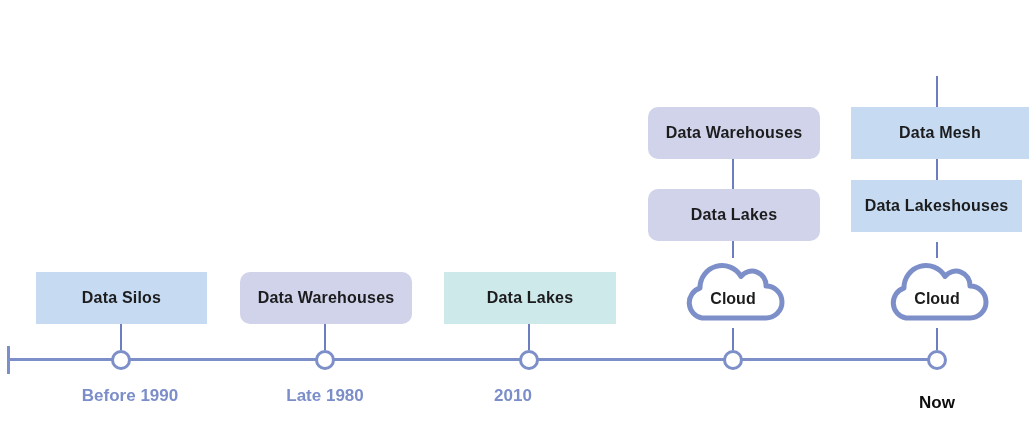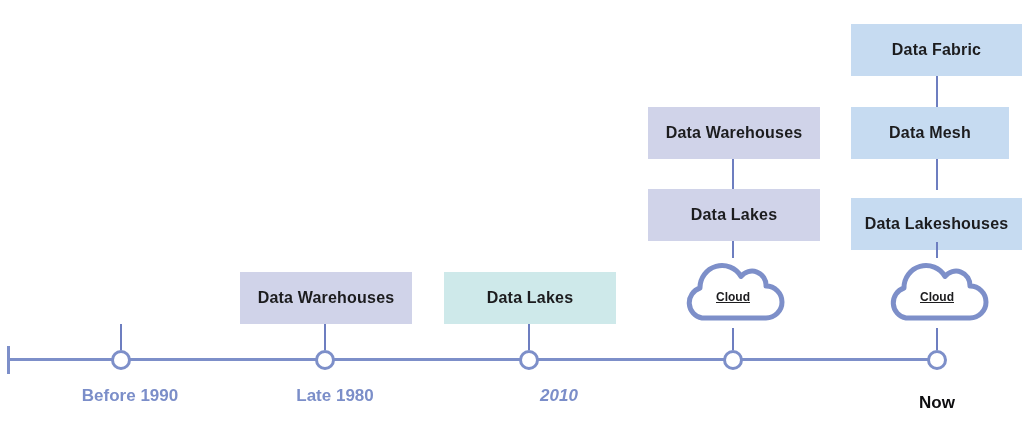--- a/index.html
+++ b/index.html
@@ -130,9 +130,6 @@
   </div>
   <div class="connector" style="left:732px; top:328px; height:22px;"></div>
 
-  <div class="era-box bg-blue" style="left:851px; top:24px; width:171px;">
-    <span>Data Fabric</span>
-  </div>
   <div class="connector" style="left:936px; top:76px; height:31px;"></div>
   <div class="era-box bg-blue" style="left:851px; top:107px; width:158px;">
     <span>Data Mesh</span>

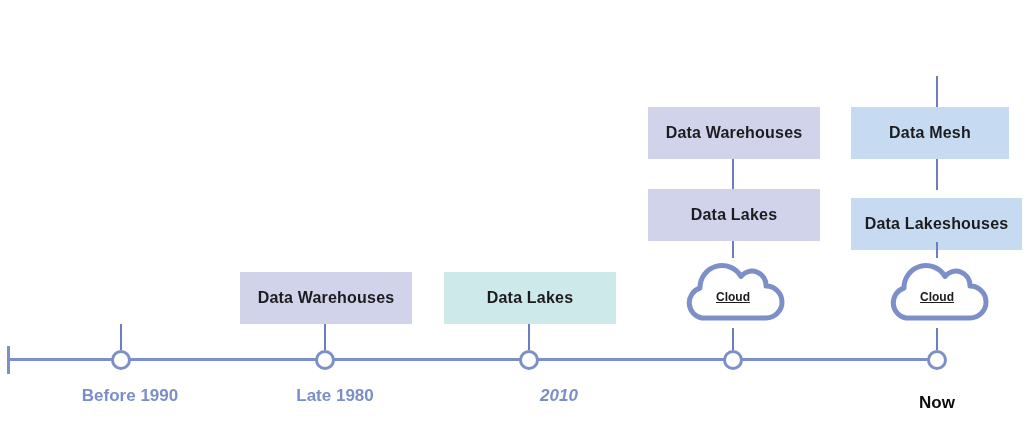--- a/index.html
+++ b/index.html
@@ -27,7 +27,7 @@
     letter-spacing: 0.2px;
   }
   .bg-blue   { background: var(--light-blue, #c6dbf1); }
-  .bg-lav    { background: var(--lavender, #d0d3e9); }
+  .bg-lav    { background: var(--lavender, #d0d3e9); border-radius: 10px; }
   .bg-teal   { background: var(--teal, #cee9ea); }
 
   .connector {

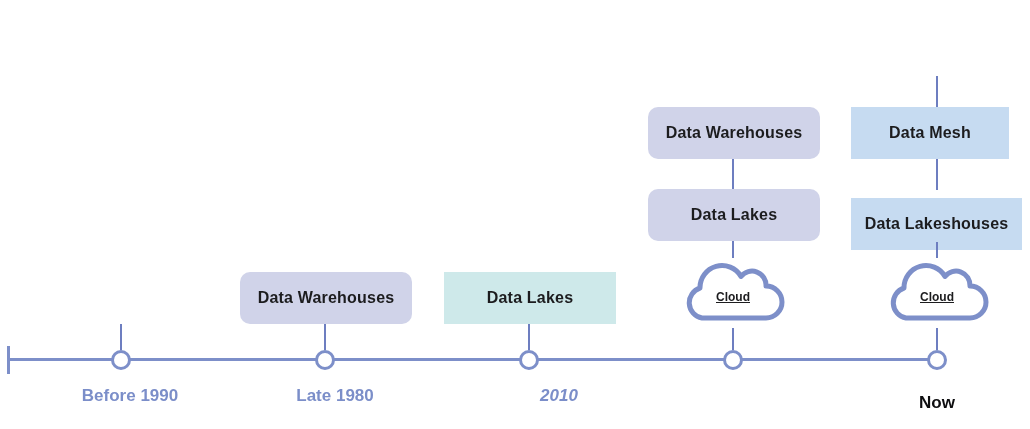--- a/index.html
+++ b/index.html
@@ -131,7 +131,7 @@
   <div class="connector" style="left:732px; top:328px; height:22px;"></div>
 
   <div class="connector" style="left:936px; top:76px; height:31px;"></div>
-  <div class="era-box bg-blue" style="left:851px; top:107px; width:158px;">
+  <div class="era-box bg-blue" style="left:851px; top:107px; width:178px;">
     <span>Data Mesh</span>
   </div>
   <div class="connector" style="left:936px; top:159px; height:31px;"></div>

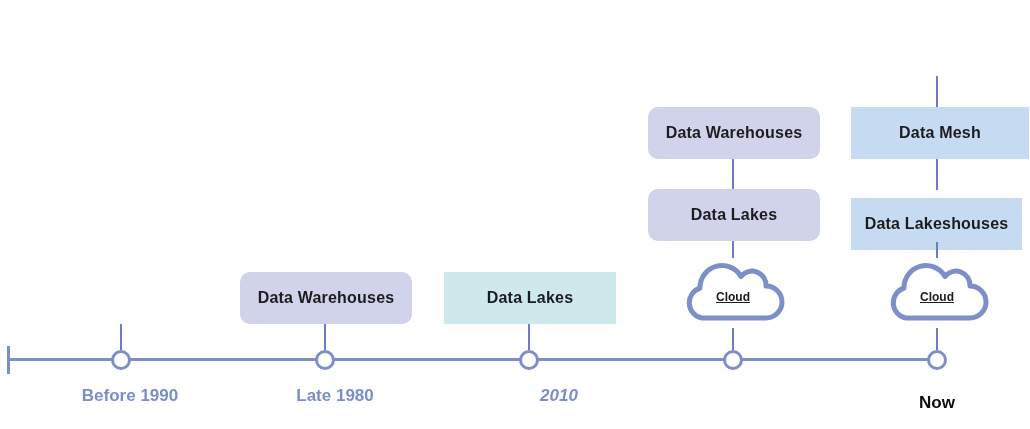--- a/index.html
+++ b/index.html
@@ -135,7 +135,7 @@
     <span>Data Mesh</span>
   </div>
   <div class="connector" style="left:936px; top:159px; height:31px;"></div>
-  <div class="era-box bg-blue" style="left:851px; top:198px; width:171px;justify-content:center;">
+  <div class="era-box bg-blue" style="left:851px; top:180px; width:171px;justify-content:center;">
     <span>Data Lakeshouses</span>
   </div>
   <div class="connector" style="left:936px; top:242px; height:16px;"></div>

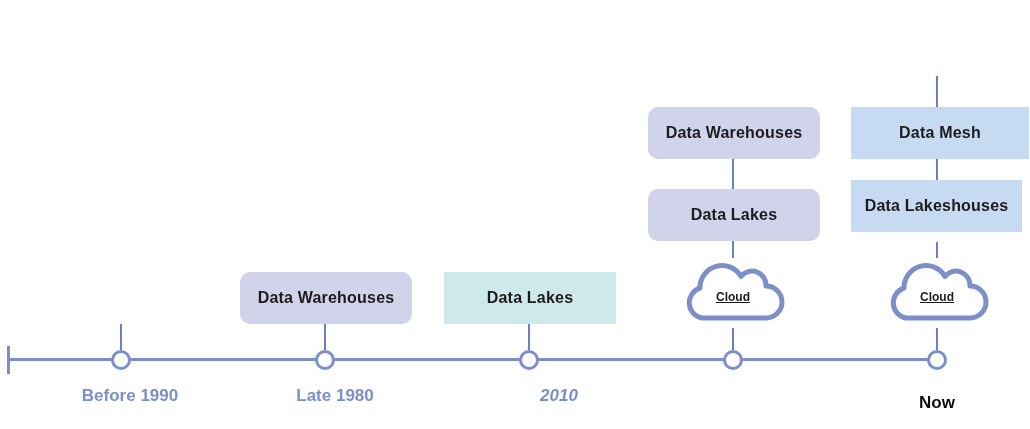--- a/index.html
+++ b/index.html
@@ -102,6 +102,9 @@
 
 <div class="canvas">
 
+  <div class="era-box bg-blue" style="left:36px; top:272px; width:171px;">
+    <span>Data Silos</span>
+  </div>
   <div class="connector" style="left:120px; top:324px; height:26px;"></div>
 
   <div class="era-box bg-lav" style="left:240px; top:272px; width:172px;">

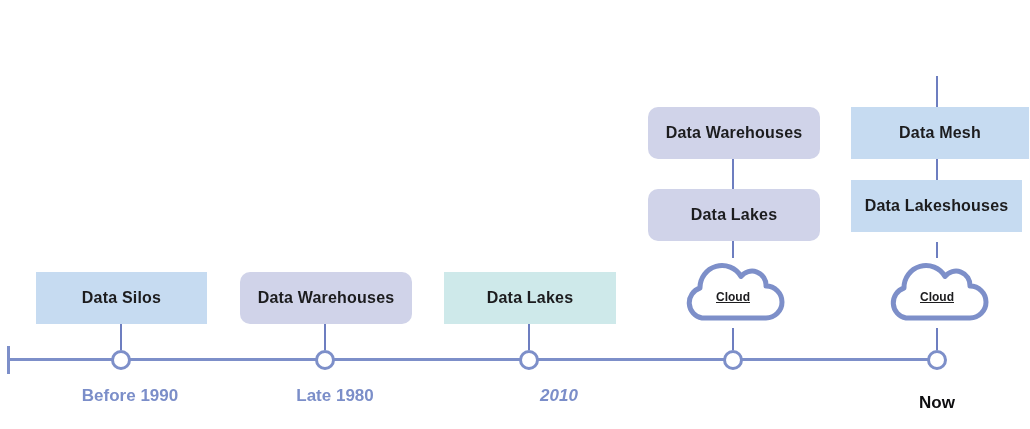--- a/index.html
+++ b/index.html
@@ -91,10 +91,9 @@
     top: 36px;
     width: 100%;
     text-align: center;
-    font-size: 12px;
+    font-size: 16px;
     font-weight: 600;
     color: var(--box-text, #1c1c1e);
-    text-decoration: underline;
   }
 </style>
 </head>

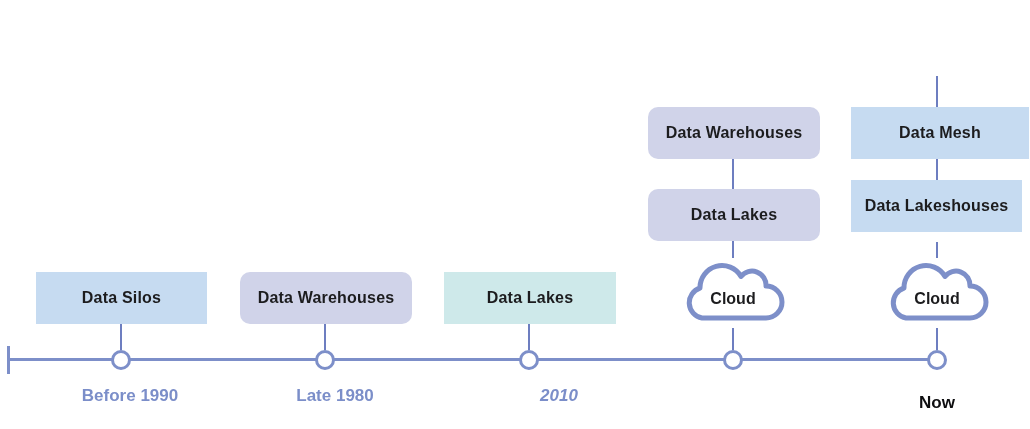--- a/index.html
+++ b/index.html
@@ -159,7 +159,7 @@
   <div class="node" style="left:927px;"></div>
 
   <div class="year-label" style="left:130px;">Before 1990</div>
-  <div class="year-label" style="left:335px;text-align:right;">Late 1980</div>
+  <div class="year-label" style="left:325px;text-align:right;">Late 1980</div>
   <div class="year-label" style="left:559px;font-style:italic;">2010</div>
   <div class="year-label" style="left:733px;margin-top:40px;">2016</div>
   <div class="year-label now" style="left:937px;">Now</div>

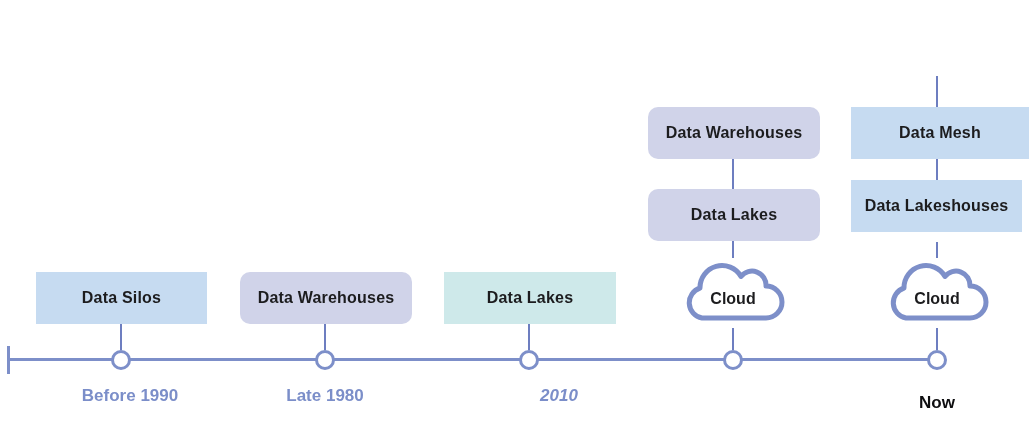--- a/index.html
+++ b/index.html
@@ -160,7 +160,7 @@
 
   <div class="year-label" style="left:130px;">Before 1990</div>
   <div class="year-label" style="left:325px;text-align:right;">Late 1980</div>
-  <div class="year-label" style="left:559px;font-style:italic;">2010</div>
+  <div class="year-label" style="left:513px;">2010</div>
   <div class="year-label" style="left:733px;margin-top:40px;">2016</div>
   <div class="year-label now" style="left:937px;">Now</div>
 

